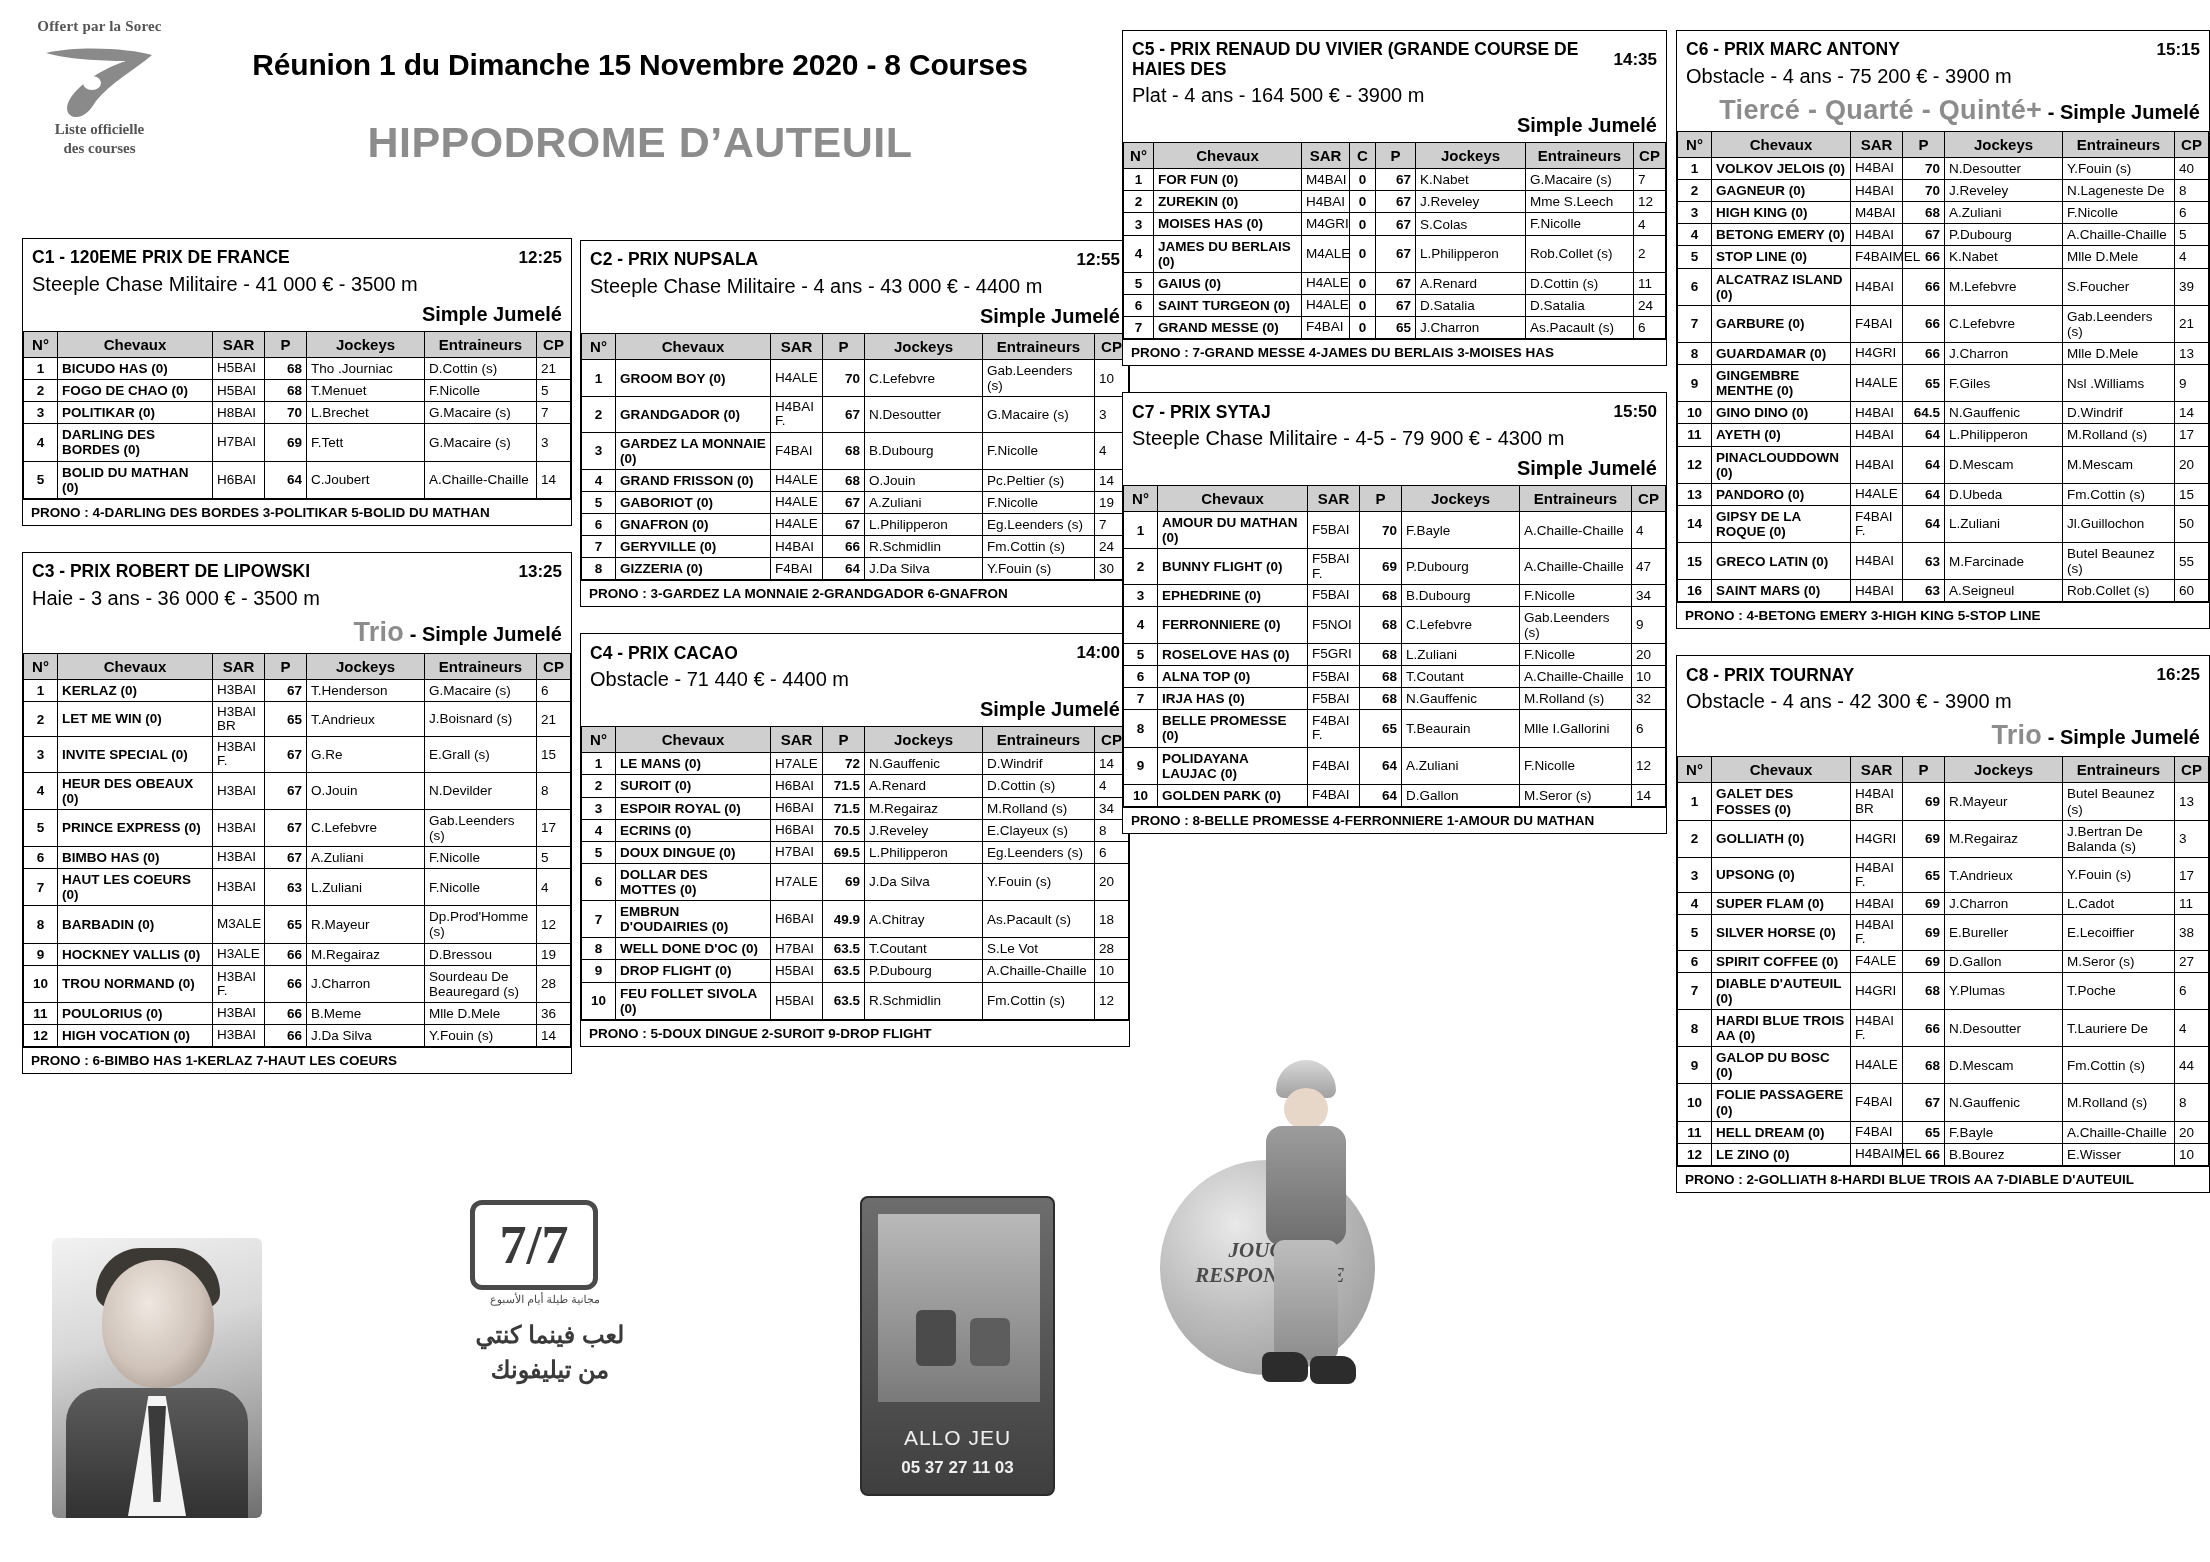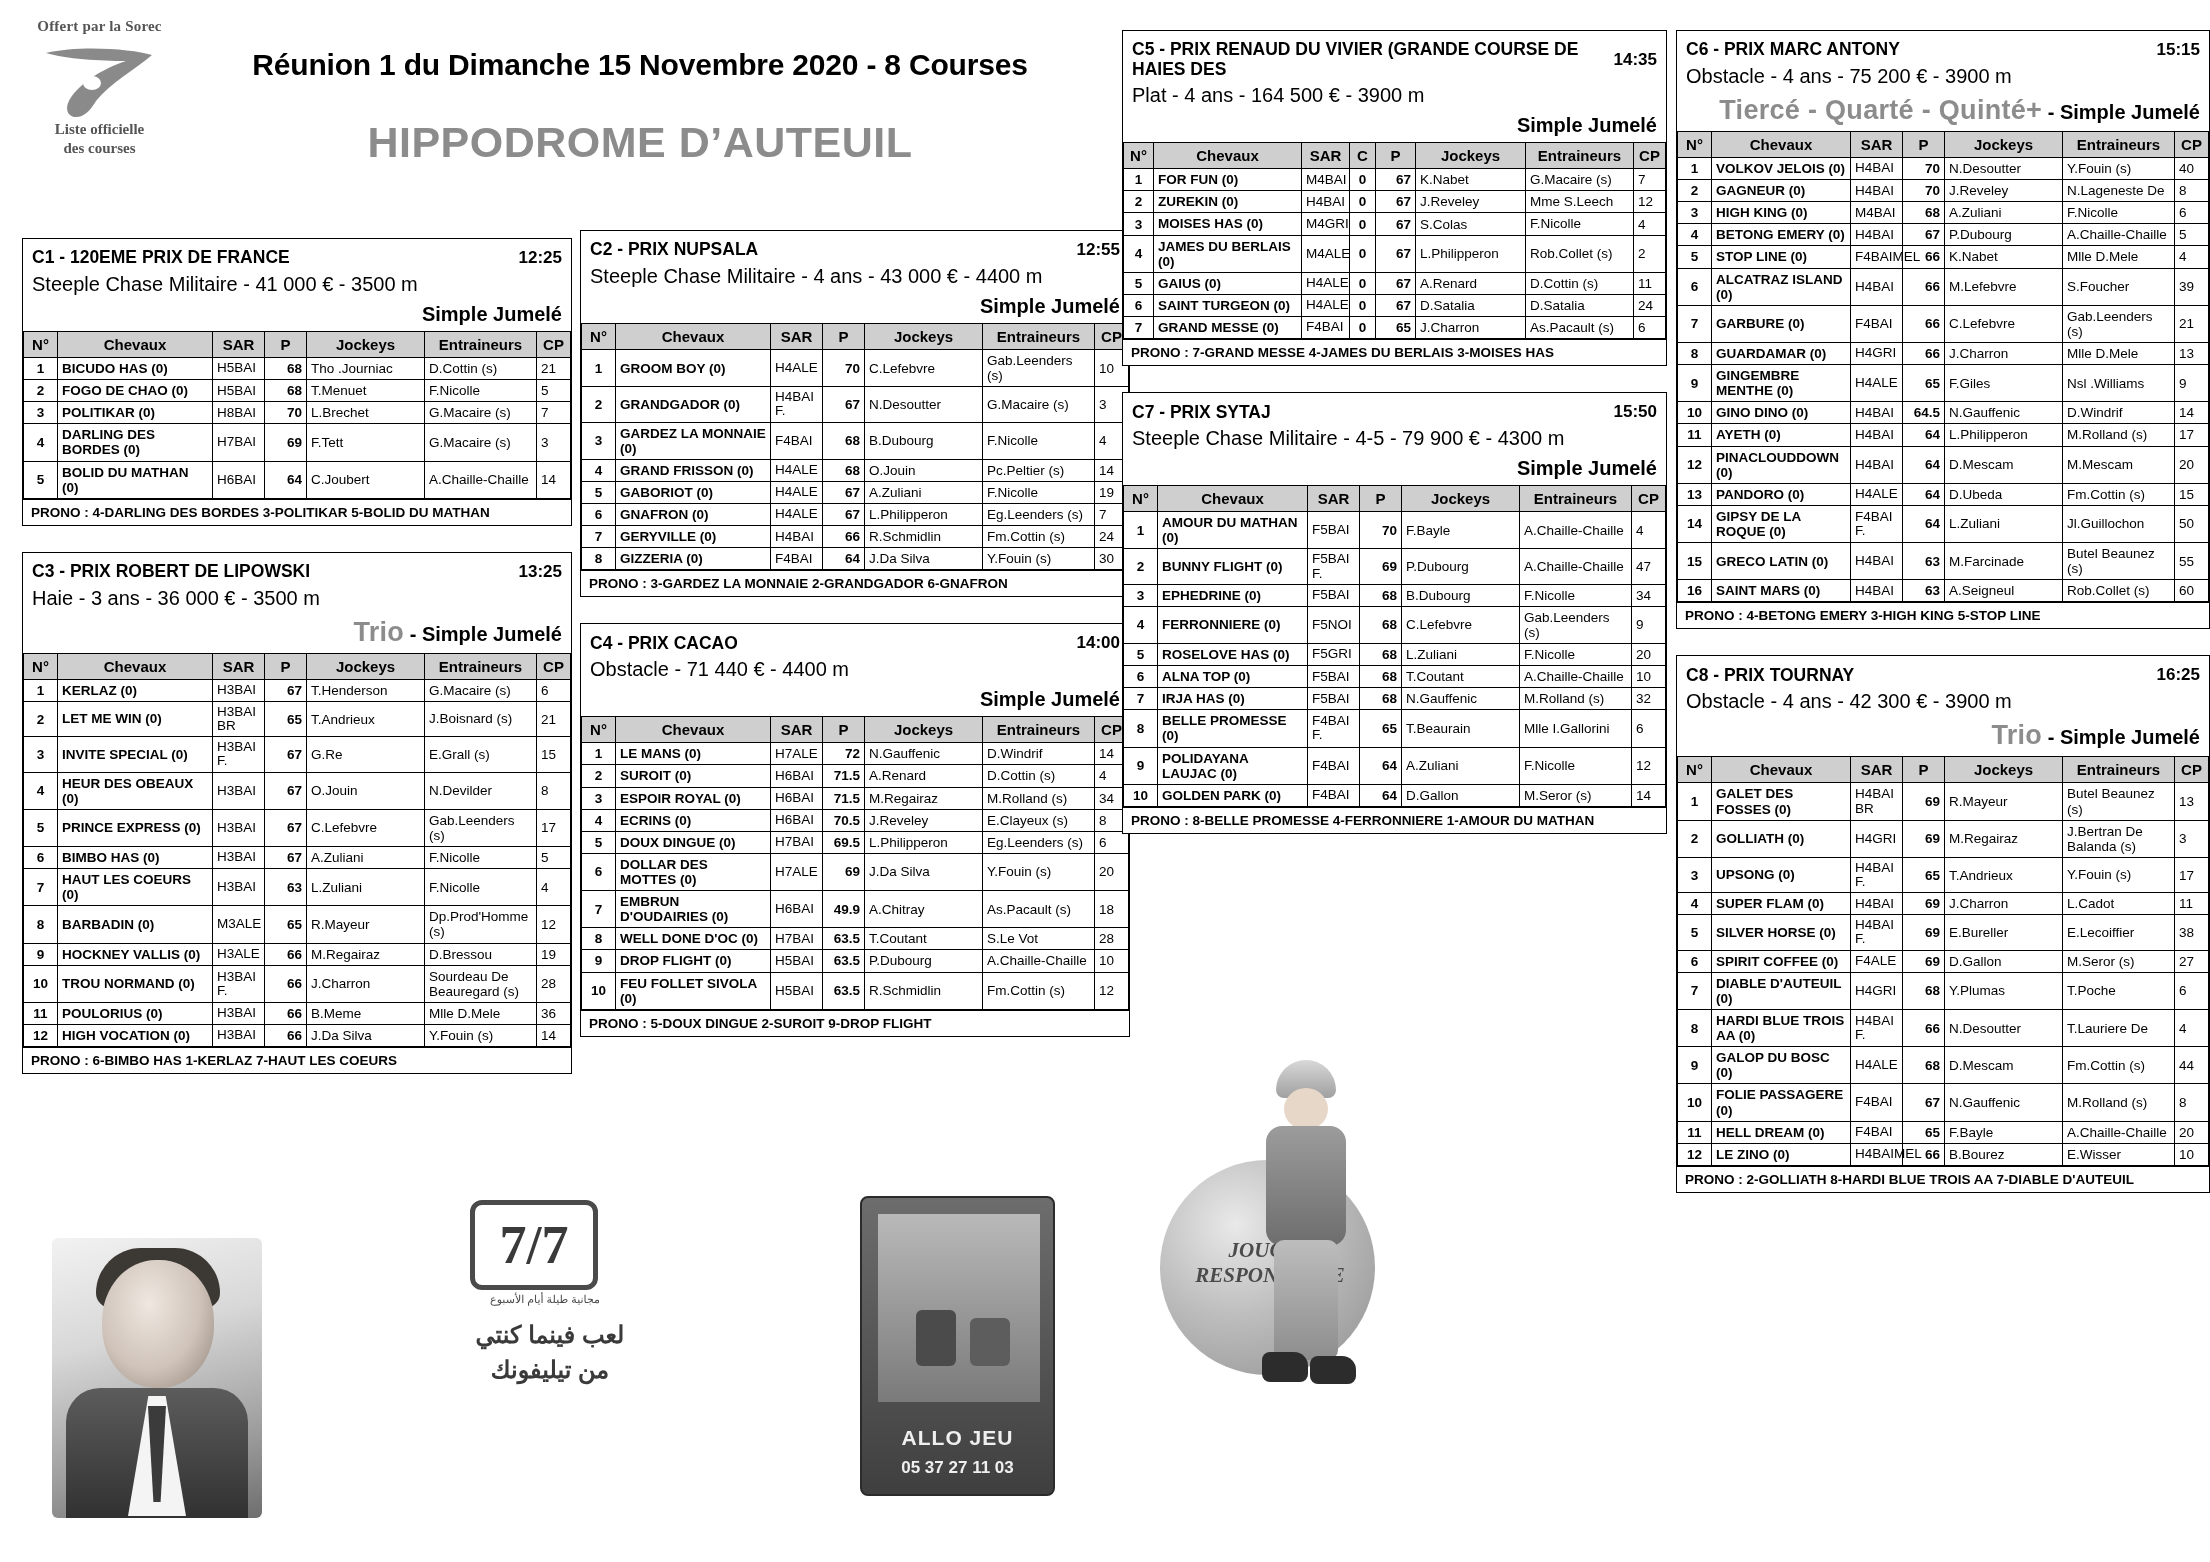--- a/index.html
+++ b/index.html
@@ -26,7 +26,7 @@
   
   .col { position:absolute; }
   #col1 { left:22px;   top:238px; width:550px; }
-  #col2 { left:580px;  top:230px; width:550px; }
+  #col2 { left:580px;  top:240px; width:550px; }
   #col3 { left:1122px; top:30px;  width:545px; }
   #col4 { left:1676px; top:30px;  width:534px; }
 

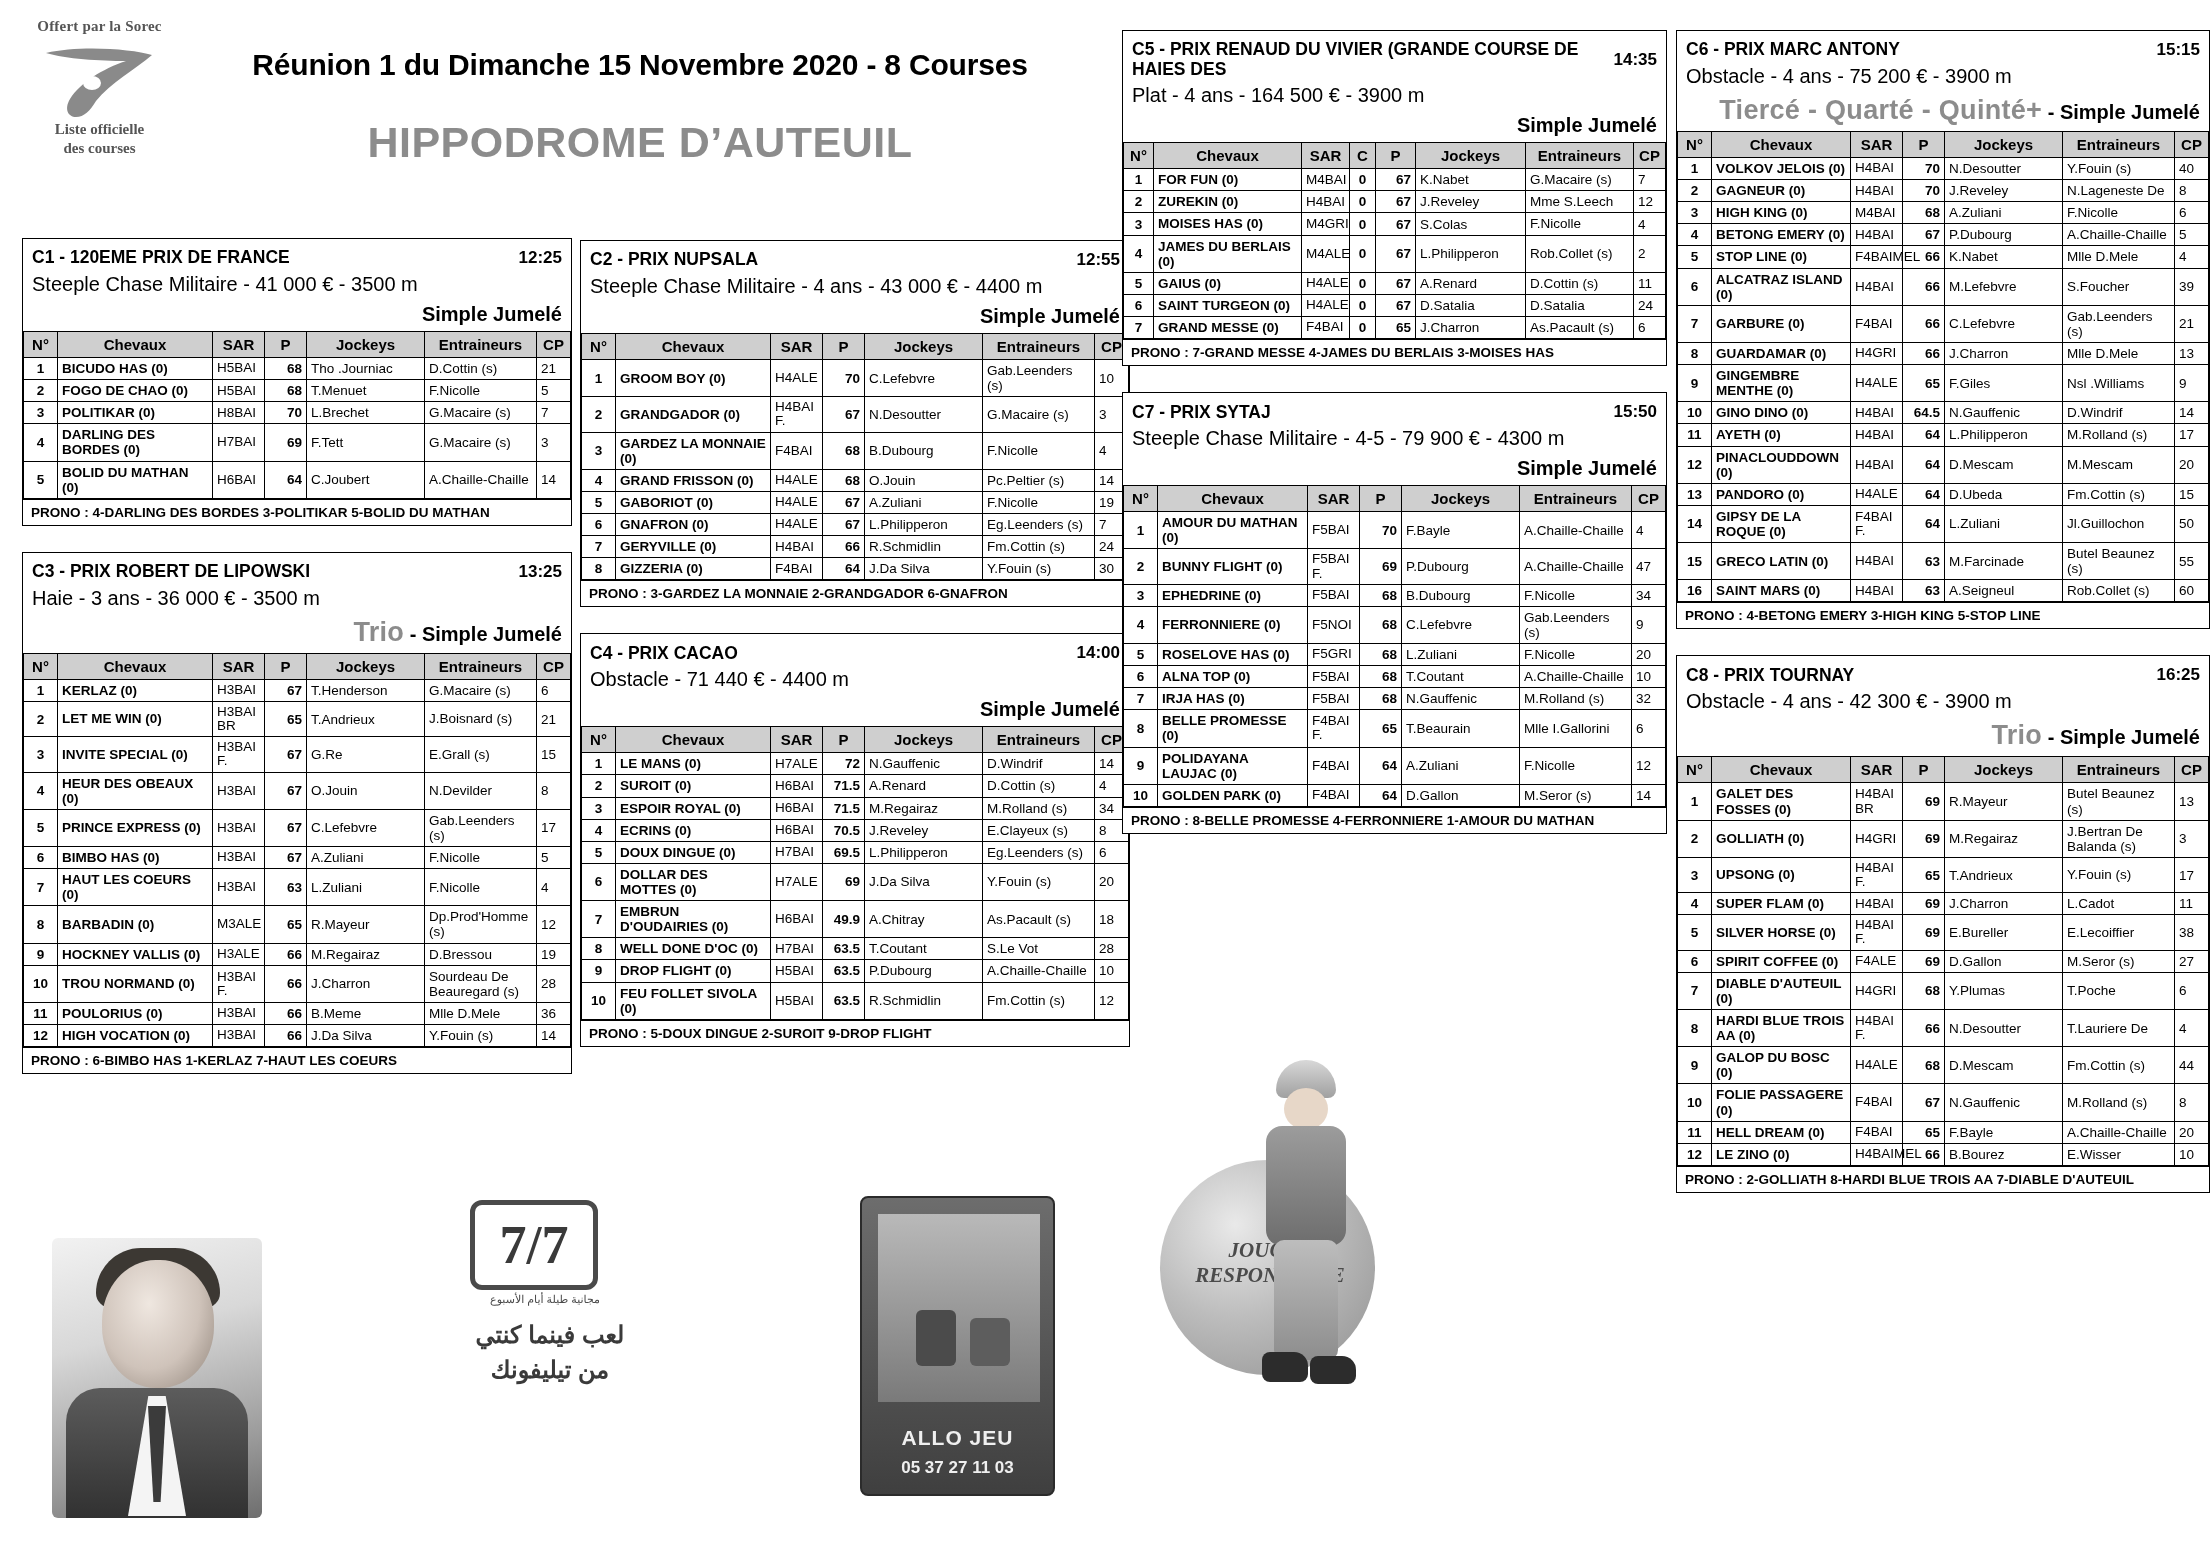--- a/index.html
+++ b/index.html
@@ -109,7 +109,7 @@
   #art-phone .horse1 { position:absolute; left:38px; top:96px; width:40px; height:56px; background:#4b4b4b; border-radius:6px;}
   #art-phone .horse2 { position:absolute; left:92px; top:104px; width:40px; height:48px; background:#5d5d5d; border-radius:6px;}
   #art-phone .allo   { position:absolute; left:0; bottom:44px; width:100%; text-align:center;
-               font-size:21px; font-weight:bold; color:#efefef; letter-spacing:1px;}
+               font-size:21px; font-weight:normal; color:#efefef; letter-spacing:1px;}
   #art-phone .pnum   { position:absolute; left:0; bottom:16px; width:100%; text-align:center;
                font-size:17px; font-weight:bold; color:#efefef; }
 

